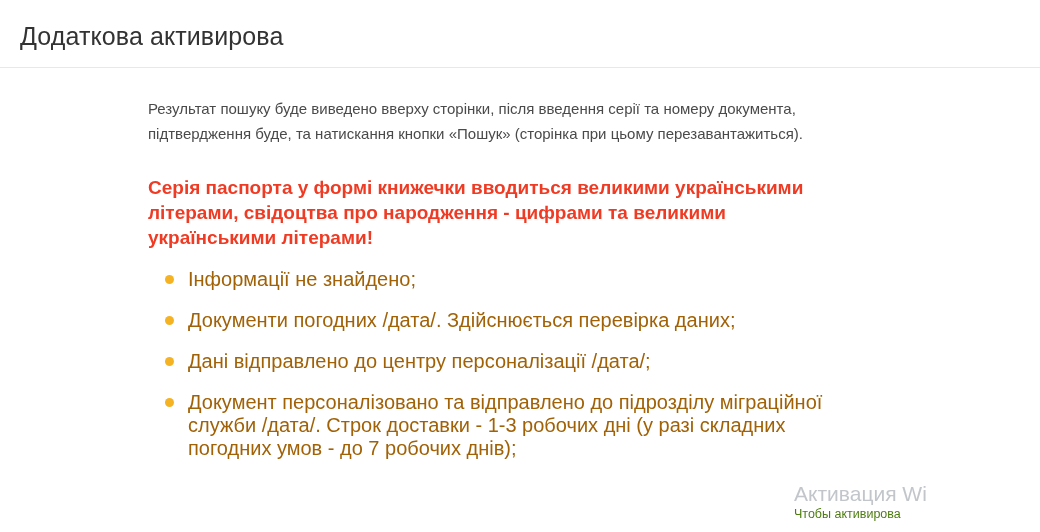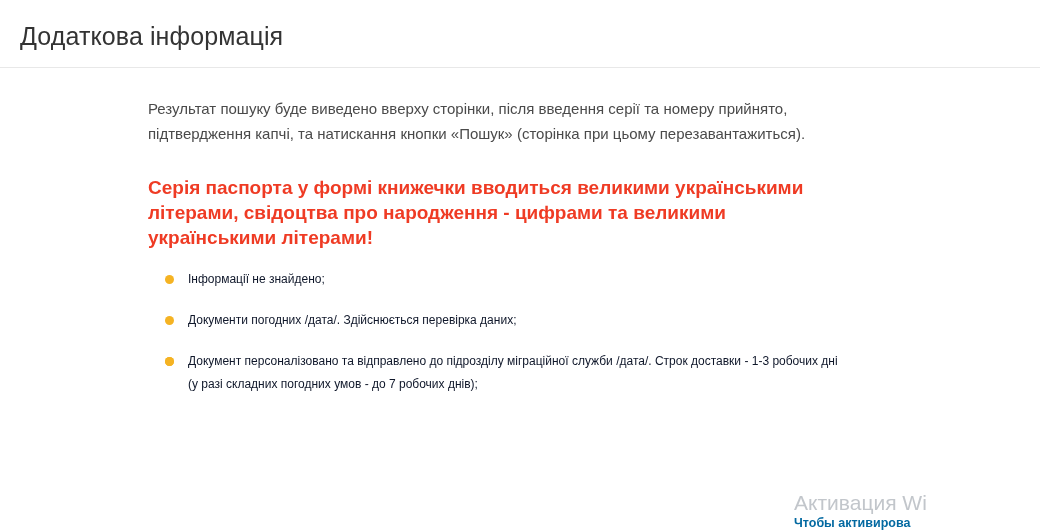--- a/index.html
+++ b/index.html
@@ -119,7 +119,7 @@
 
 <div class="page">
 
-  <h1 class="page-title">Додаткова інформація</h1>
+  <h1 class="page-title">Додаткова активирова</h1>
   <div class="title-rule"></div>
 
   <div class="content">

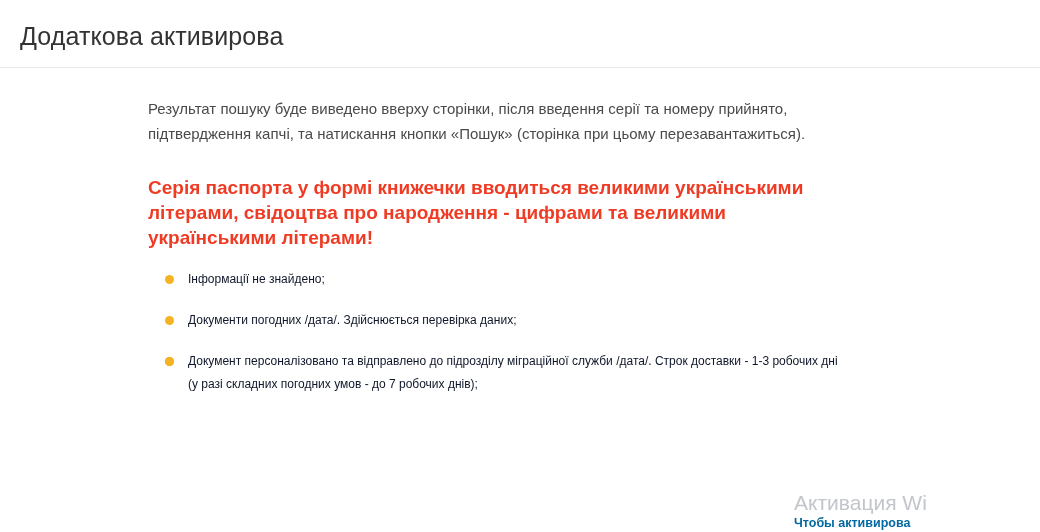--- a/index.html
+++ b/index.html
@@ -124,7 +124,7 @@
 
   <div class="content">
 
-    <p class="intro">Результат пошуку буде виведено вверху сторінки, після введення серії та номеру прийнято, підтвердження капчі, та натискання кнопки «Пошук» (сторінка при цьому перезавантажиться).</p>
+    <p class="intro">Результат пошуку буде виведено вверху сторінки, після введення серії та номеру документа, підтвердження буде, та натискання кнопки «Пошук» (сторінка при цьому перезавантажиться).</p>
 
     <p class="warn-red">Серія паспорта у формі книжечки вводиться великими українськими літерами, свідоцтва про народження - цифрами та великими українськими літерами!</p>
 

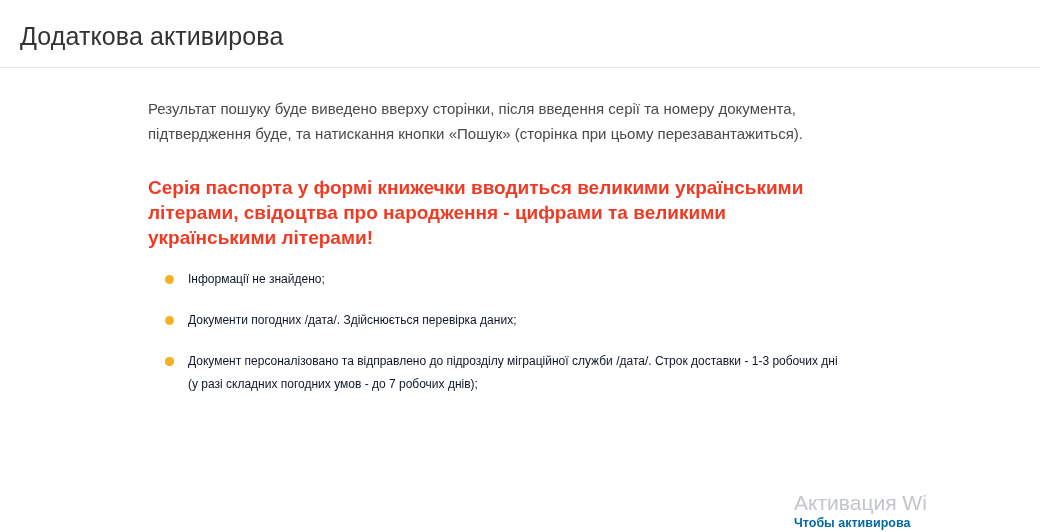--- a/index.html
+++ b/index.html
@@ -70,9 +70,9 @@
     position: relative;
     padding: 0 0 0 40px;
     margin: 0 0 18px 0;
-    font-size: 12px;
+    font-size: 20px;
     line-height: 23px;
-    color: #0f172a;
+    color: #a16207;
     max-width: 810px;
   }
   ul.status-list li .bullet {

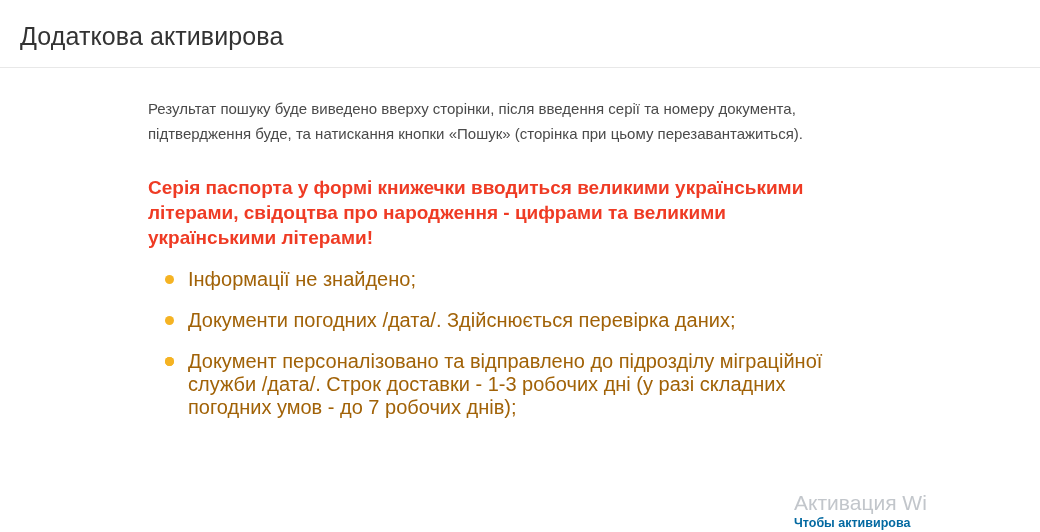--- a/index.html
+++ b/index.html
@@ -140,6 +140,7 @@
       </li>
       <li>
         <span class="bullet"></span>
+        <span>Дані відправлено до центру персоналізації /дата/;</span>
       </li>
       <li>
         <span class="bullet"></span>

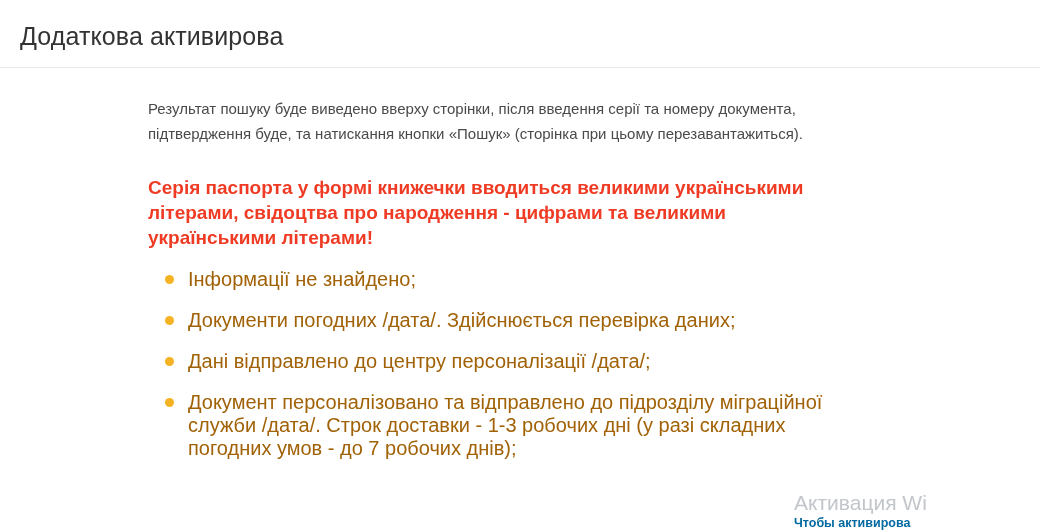--- a/index.html
+++ b/index.html
@@ -89,7 +89,7 @@
   .activation {
     position: absolute;
     right: 6px;
-    bottom: 0;
+    bottom: 9px;
     text-align: center;
     color: #b9bdc2;
     width: 300px;

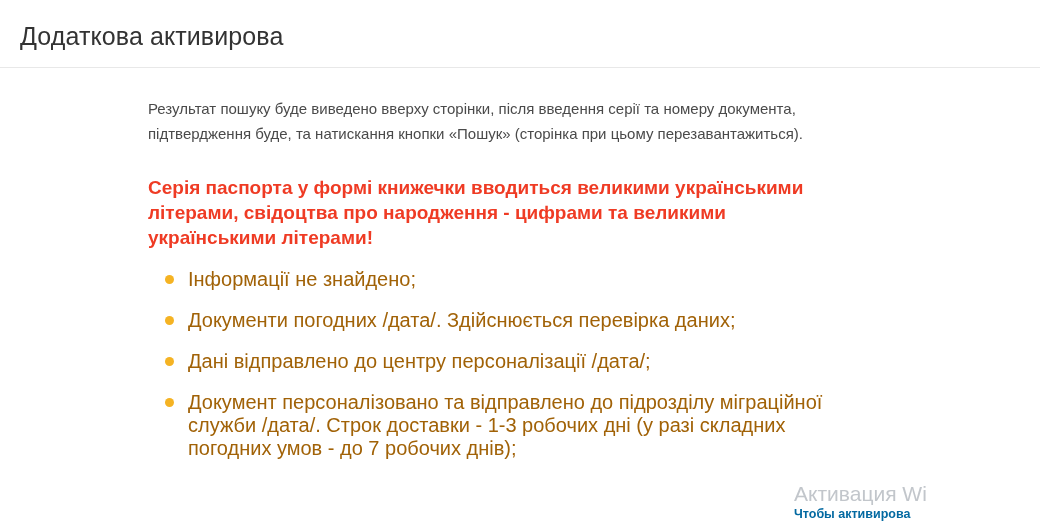--- a/index.html
+++ b/index.html
@@ -107,11 +107,10 @@
   .activation .line2 {
     font-size: 12.5px;
     line-height: 17px;
-    color: #0369a1;
+    color: #4d7c0f;
     white-space: nowrap;
     text-align: left;
     padding-left: 60px;
-    font-weight: bold;
   }
 </style>
 </head>

